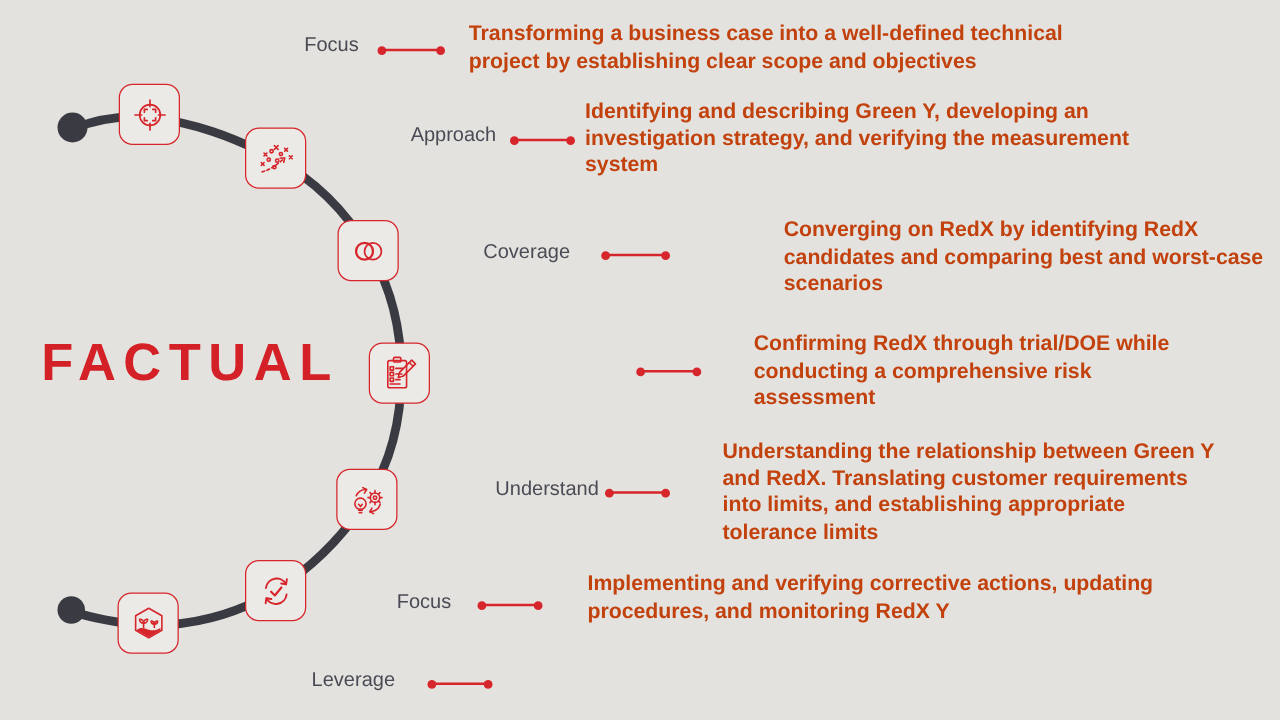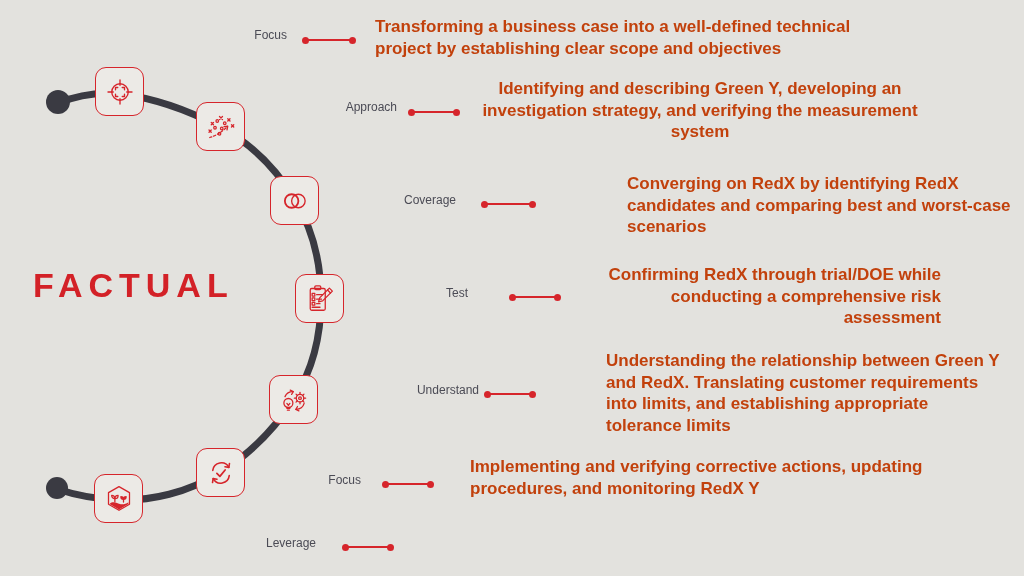--- a/index.html
+++ b/index.html
@@ -19,7 +19,7 @@
   }
   .icon-box svg{display:block;}
   .step-label{
-    position:absolute;font-size:12px;color:#4b4b55;text-align:right;font-weight:500;
+    position:absolute;font-size:16px;color:#4b4b55;text-align:right;font-weight:500;
     white-space:nowrap;
   }
   .connector{position:absolute;height:2px;background:#d6252b;}

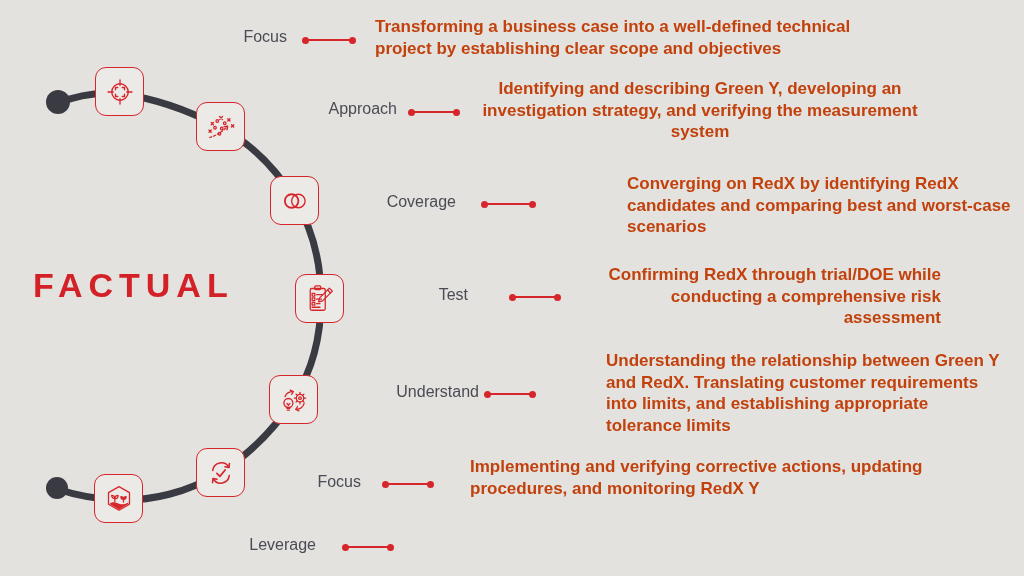--- a/index.html
+++ b/index.html
@@ -153,7 +153,7 @@
 
   <div class="step-label" style="left:262px;top:100px;width:135px;">Approach</div>
   <div class="connector" style="left:411px;top:111px;width:46px;"></div>
-  <div class="step-desc" style="left:480px;top:78px;width:440px;text-align:center;">Identifying and describing Green Y, developing an investigation strategy, and verifying the measurement system</div>
+  <div class="step-desc" style="left:468px;top:78px;width:440px;">Identifying and describing Green Y, developing an investigation strategy, and verifying the measurement system</div>
 
   <div class="step-label" style="left:321px;top:193px;width:135px;">Coverage</div>
   <div class="connector" style="left:484px;top:203px;width:49px;"></div>

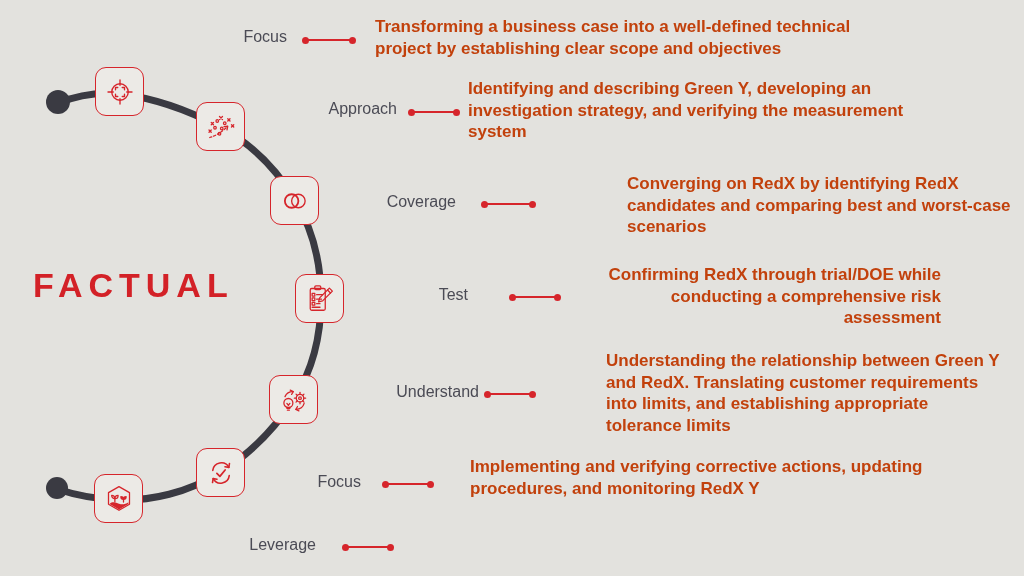--- a/index.html
+++ b/index.html
@@ -10,7 +10,7 @@
   .curve-svg{position:absolute;left:0;top:0;}
   .title{
     position:absolute;left:33px;top:266px;
-    font-size:34px;font-weight:800;letter-spacing:6px;color:#d32127;
+    font-size:42px;font-weight:800;letter-spacing:6px;color:#d32127;
   }
   .icon-box{
     position:absolute;width:49px;height:49px;box-sizing:border-box;

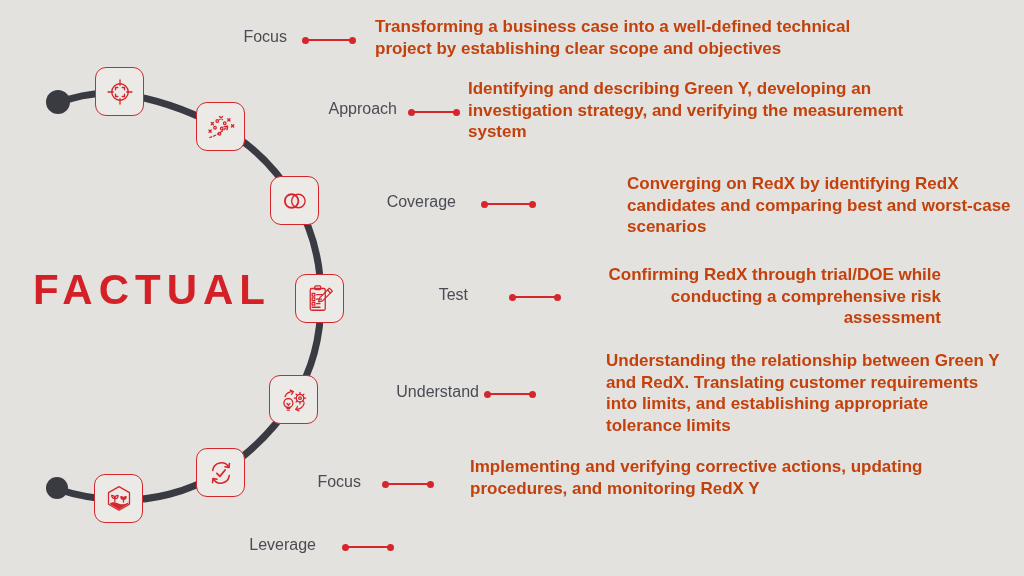--- a/index.html
+++ b/index.html
@@ -161,7 +161,7 @@
 
   <div class="step-label" style="left:338px;top:286px;width:130px;">Test</div>
   <div class="connector" style="left:512px;top:296px;width:46px;"></div>
-  <div class="step-desc" style="left:603px;top:264px;width:338px;text-align:right;">Confirming RedX through trial/DOE while conducting a comprehensive risk assessment</div>
+  <div class="step-desc" style="left:603px;top:264px;width:338px;">Confirming RedX through trial/DOE while conducting a comprehensive risk assessment</div>
 
   <div class="step-label" style="left:331px;top:383px;width:148px;">Understand</div>
   <div class="connector" style="left:487px;top:393px;width:46px;"></div>

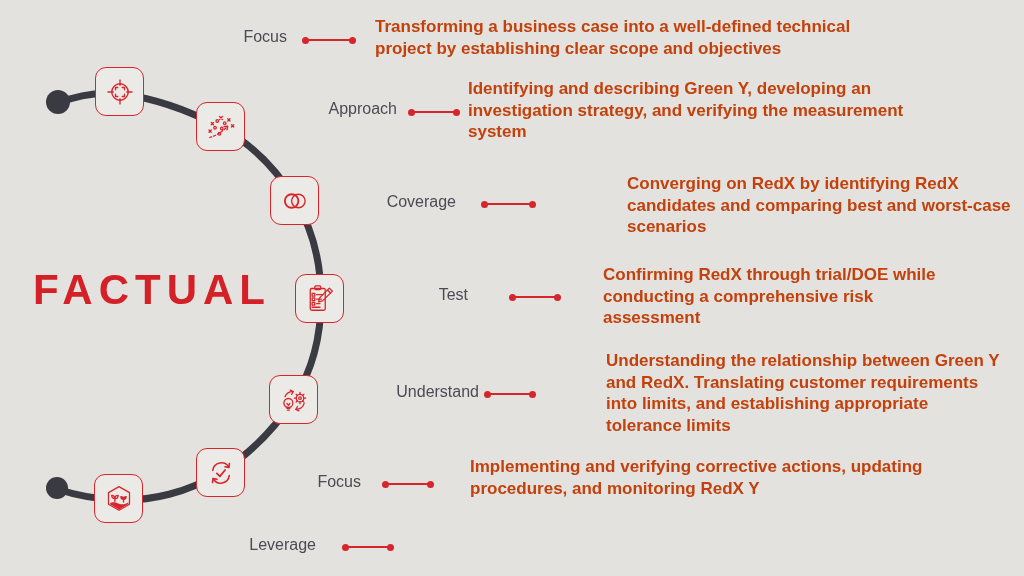--- a/index.html
+++ b/index.html
@@ -159,7 +159,6 @@
   <div class="connector" style="left:484px;top:203px;width:49px;"></div>
   <div class="step-desc" style="left:579px;top:173px;width:402px;margin-left:48px;">Converging on RedX by identifying RedX candidates and comparing best and worst-case scenarios</div>
 
-  <div class="step-label" style="left:338px;top:286px;width:130px;">Test</div>
   <div class="connector" style="left:512px;top:296px;width:46px;"></div>
   <div class="step-desc" style="left:603px;top:264px;width:338px;">Confirming RedX through trial/DOE while conducting a comprehensive risk assessment</div>
 

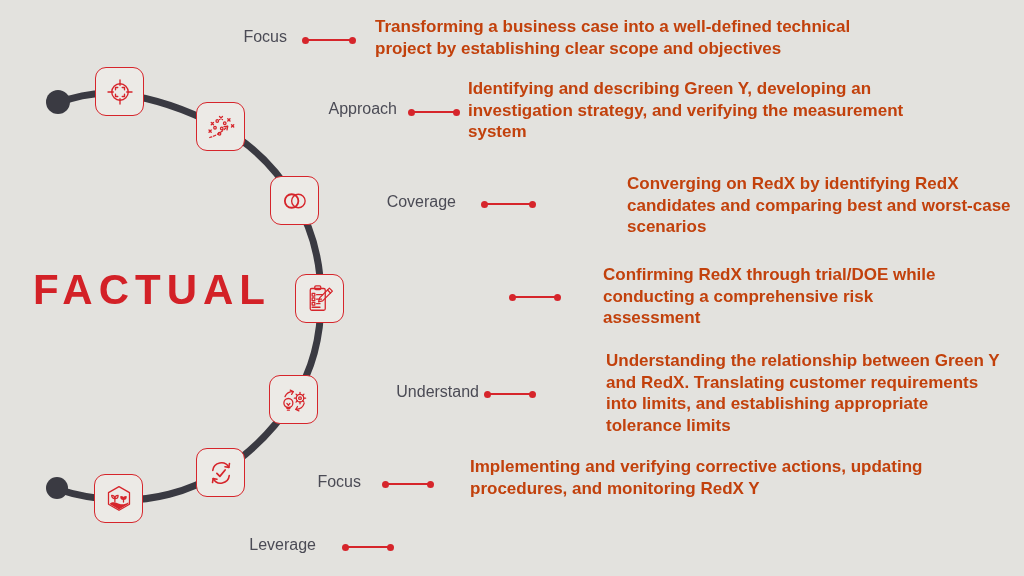--- a/index.html
+++ b/index.html
@@ -164,7 +164,7 @@
 
   <div class="step-label" style="left:331px;top:383px;width:148px;">Understand</div>
   <div class="connector" style="left:487px;top:393px;width:46px;"></div>
-  <div class="step-desc" style="left:578px;top:350px;width:400px;margin-left:28px;">Understanding the relationship between Green Y and RedX. Translating customer requirements into limits, and establishing appropriate tolerance limits</div>
+  <div class="step-desc" style="left:578px;top:350px;width:400px;">Understanding the relationship between Green Y and RedX. Translating customer requirements into limits, and establishing appropriate tolerance limits</div>
 
   <div class="step-label" style="left:231px;top:473px;width:130px;">Focus</div>
   <div class="connector" style="left:385px;top:483px;width:46px;"></div>

